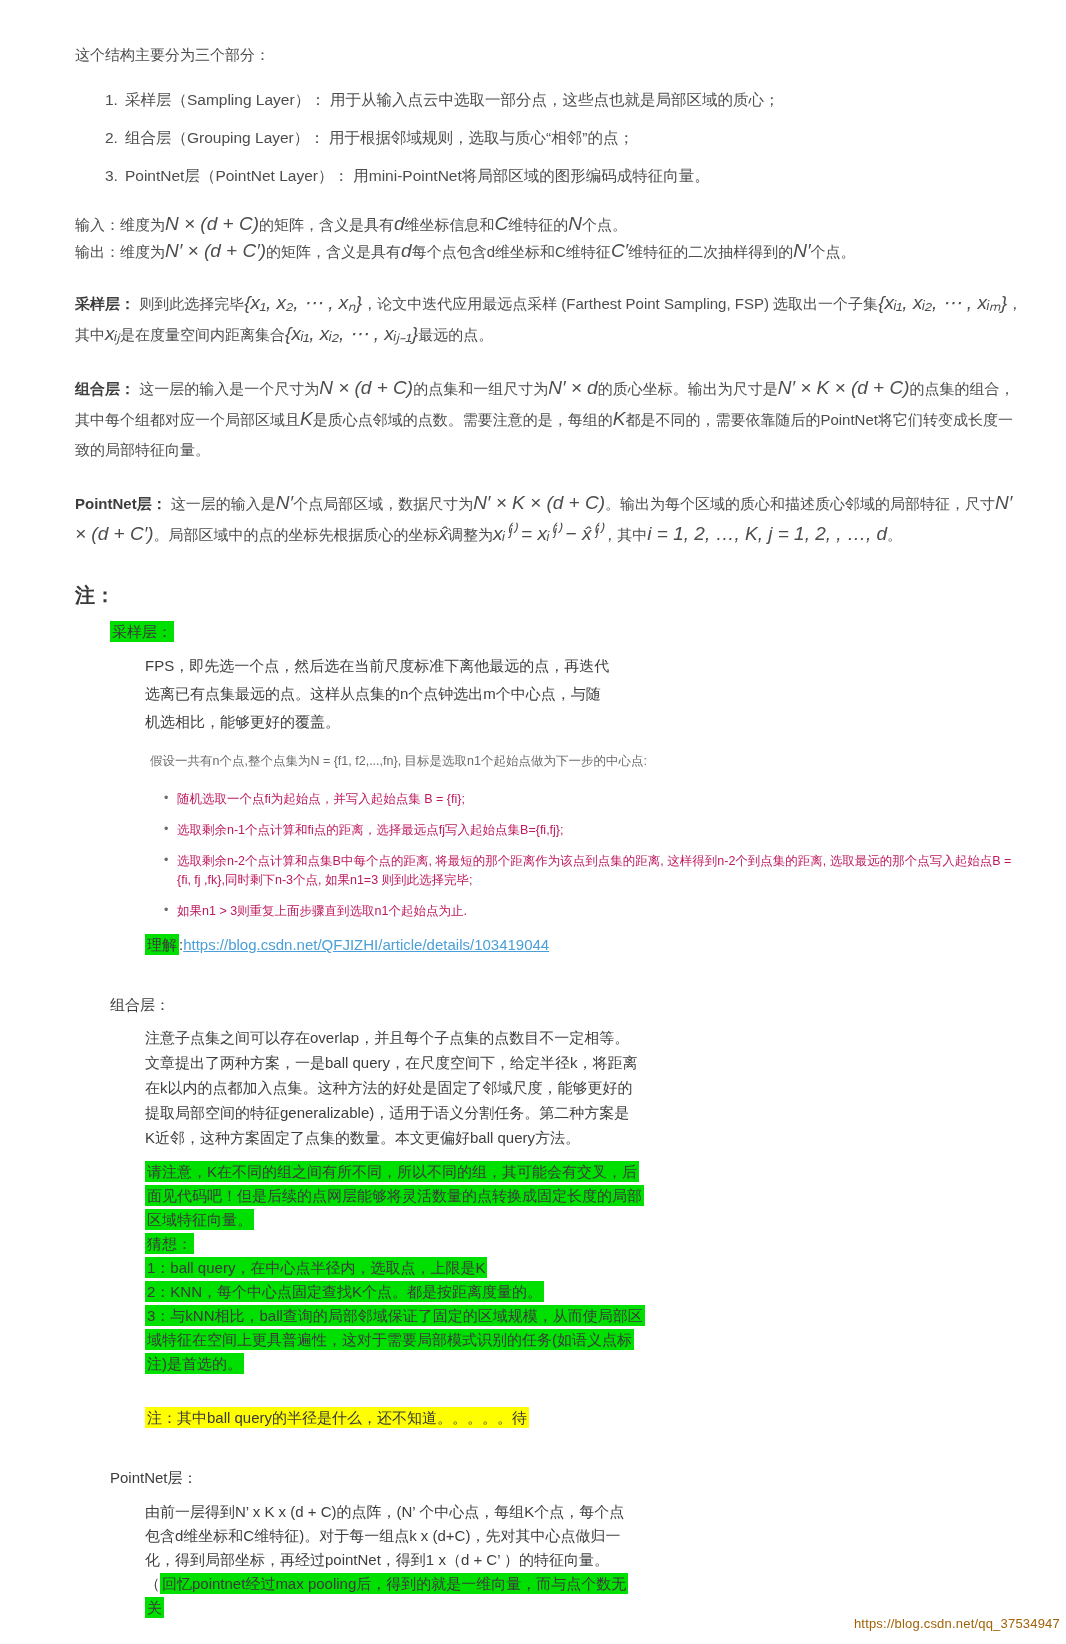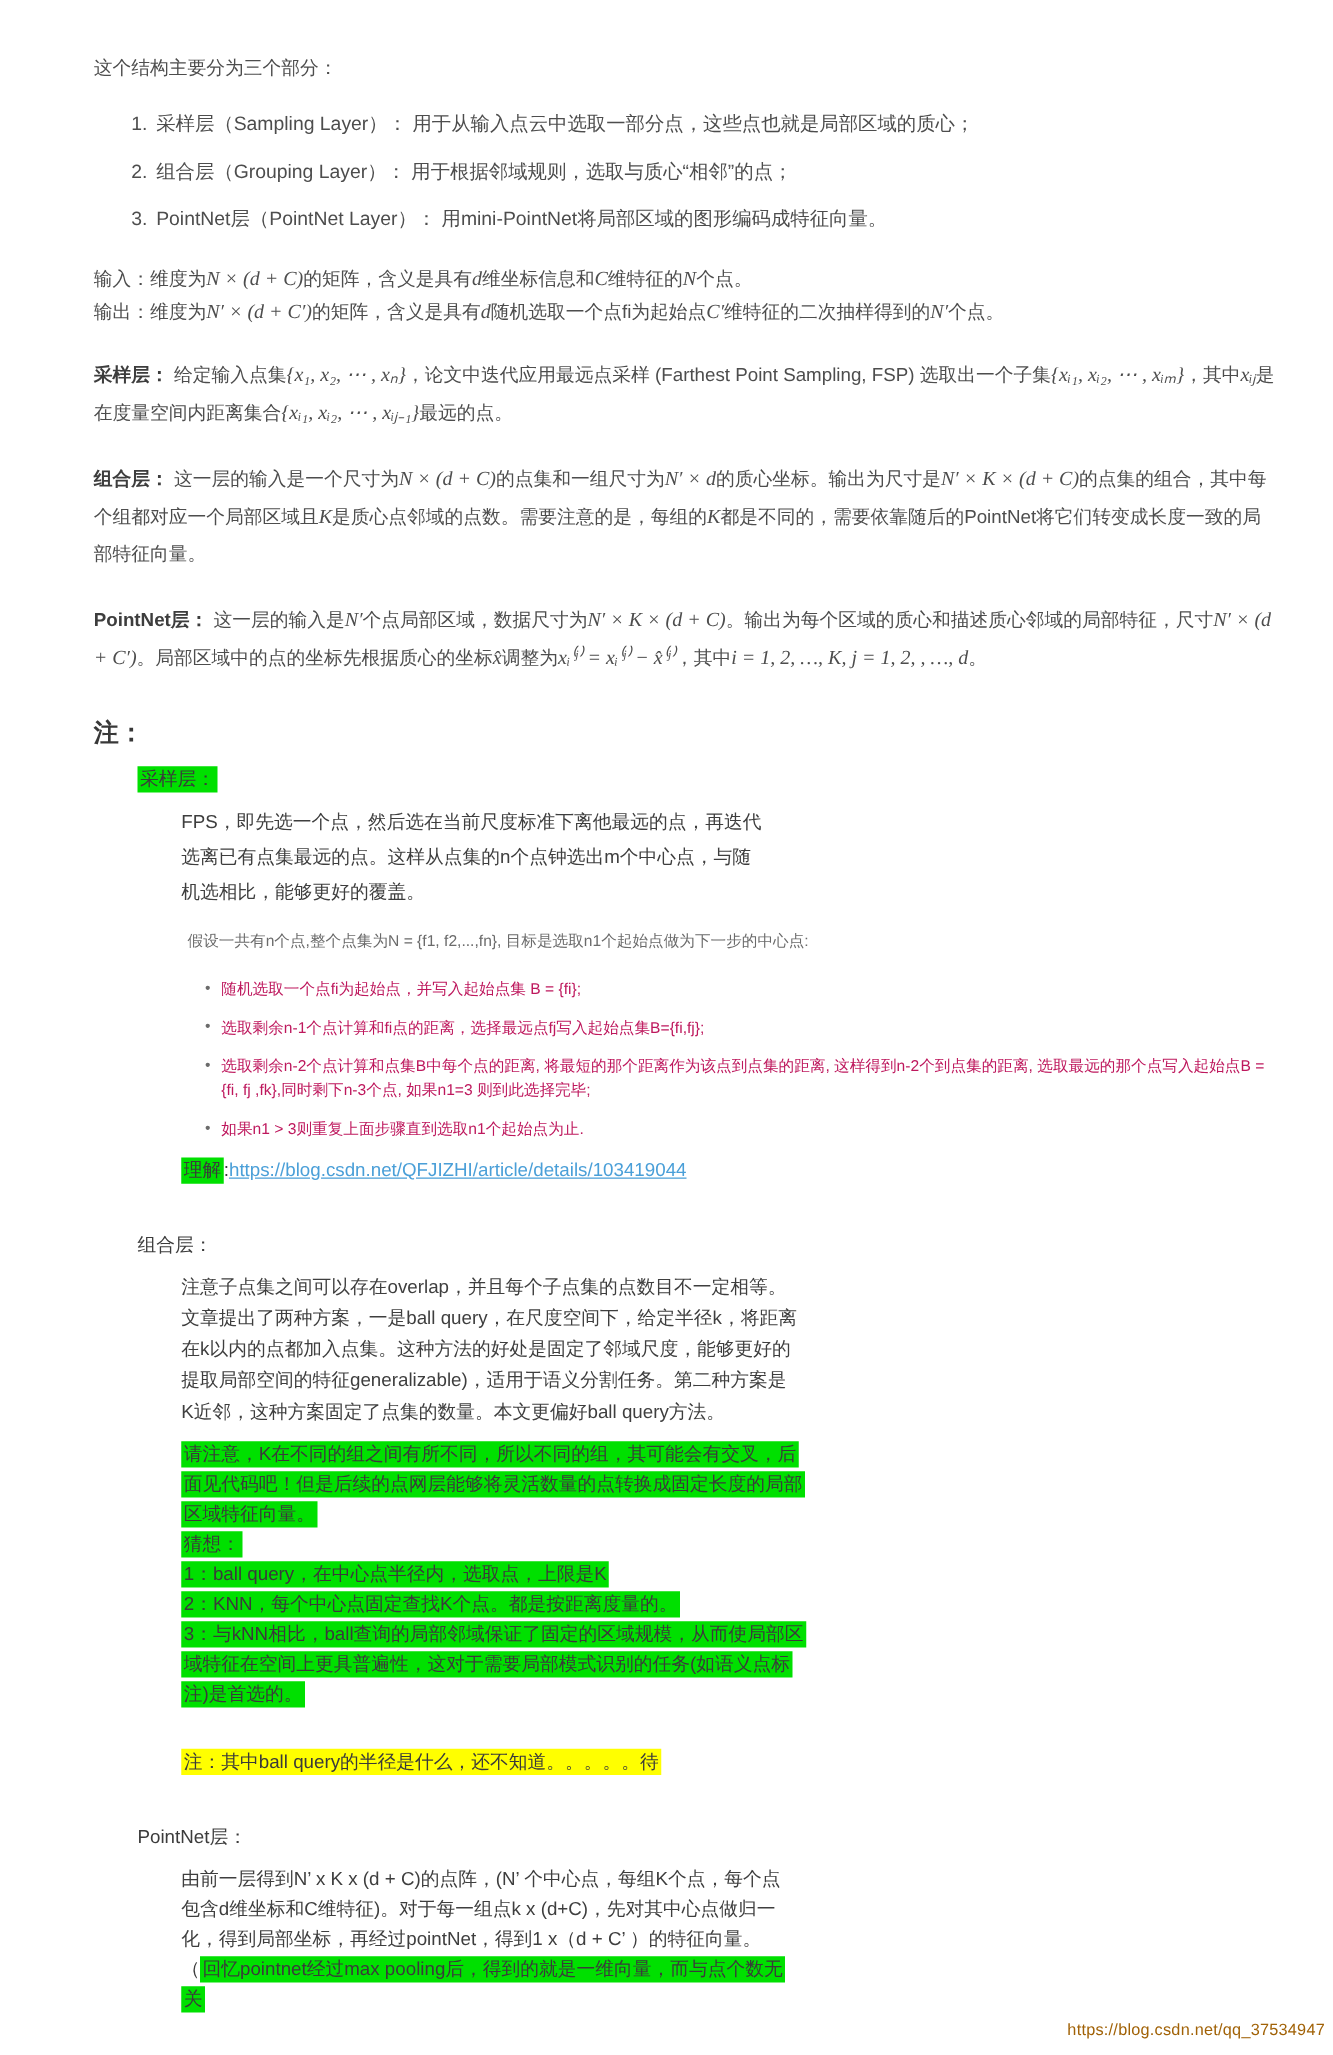--- a/index.html
+++ b/index.html
@@ -20,7 +20,7 @@
   .io-line { margin:0; line-height:26px; }
 
   .para { margin:23px 0 0; line-height:30px; max-width:948px; }
-  .math { font-family:Liberation Serif, serif; font-style:italic; font-size:16px; }
+  .math { font-family:Liberation Sans, sans-serif; font-style:italic; font-size:19px; }
   .bold { font-weight:700; color:#3d3d3d; font-style:normal; }
 
   .note-heading { margin:32px 0 12px; font-size:20px; color:#383838; font-weight:700; line-height:26px; }

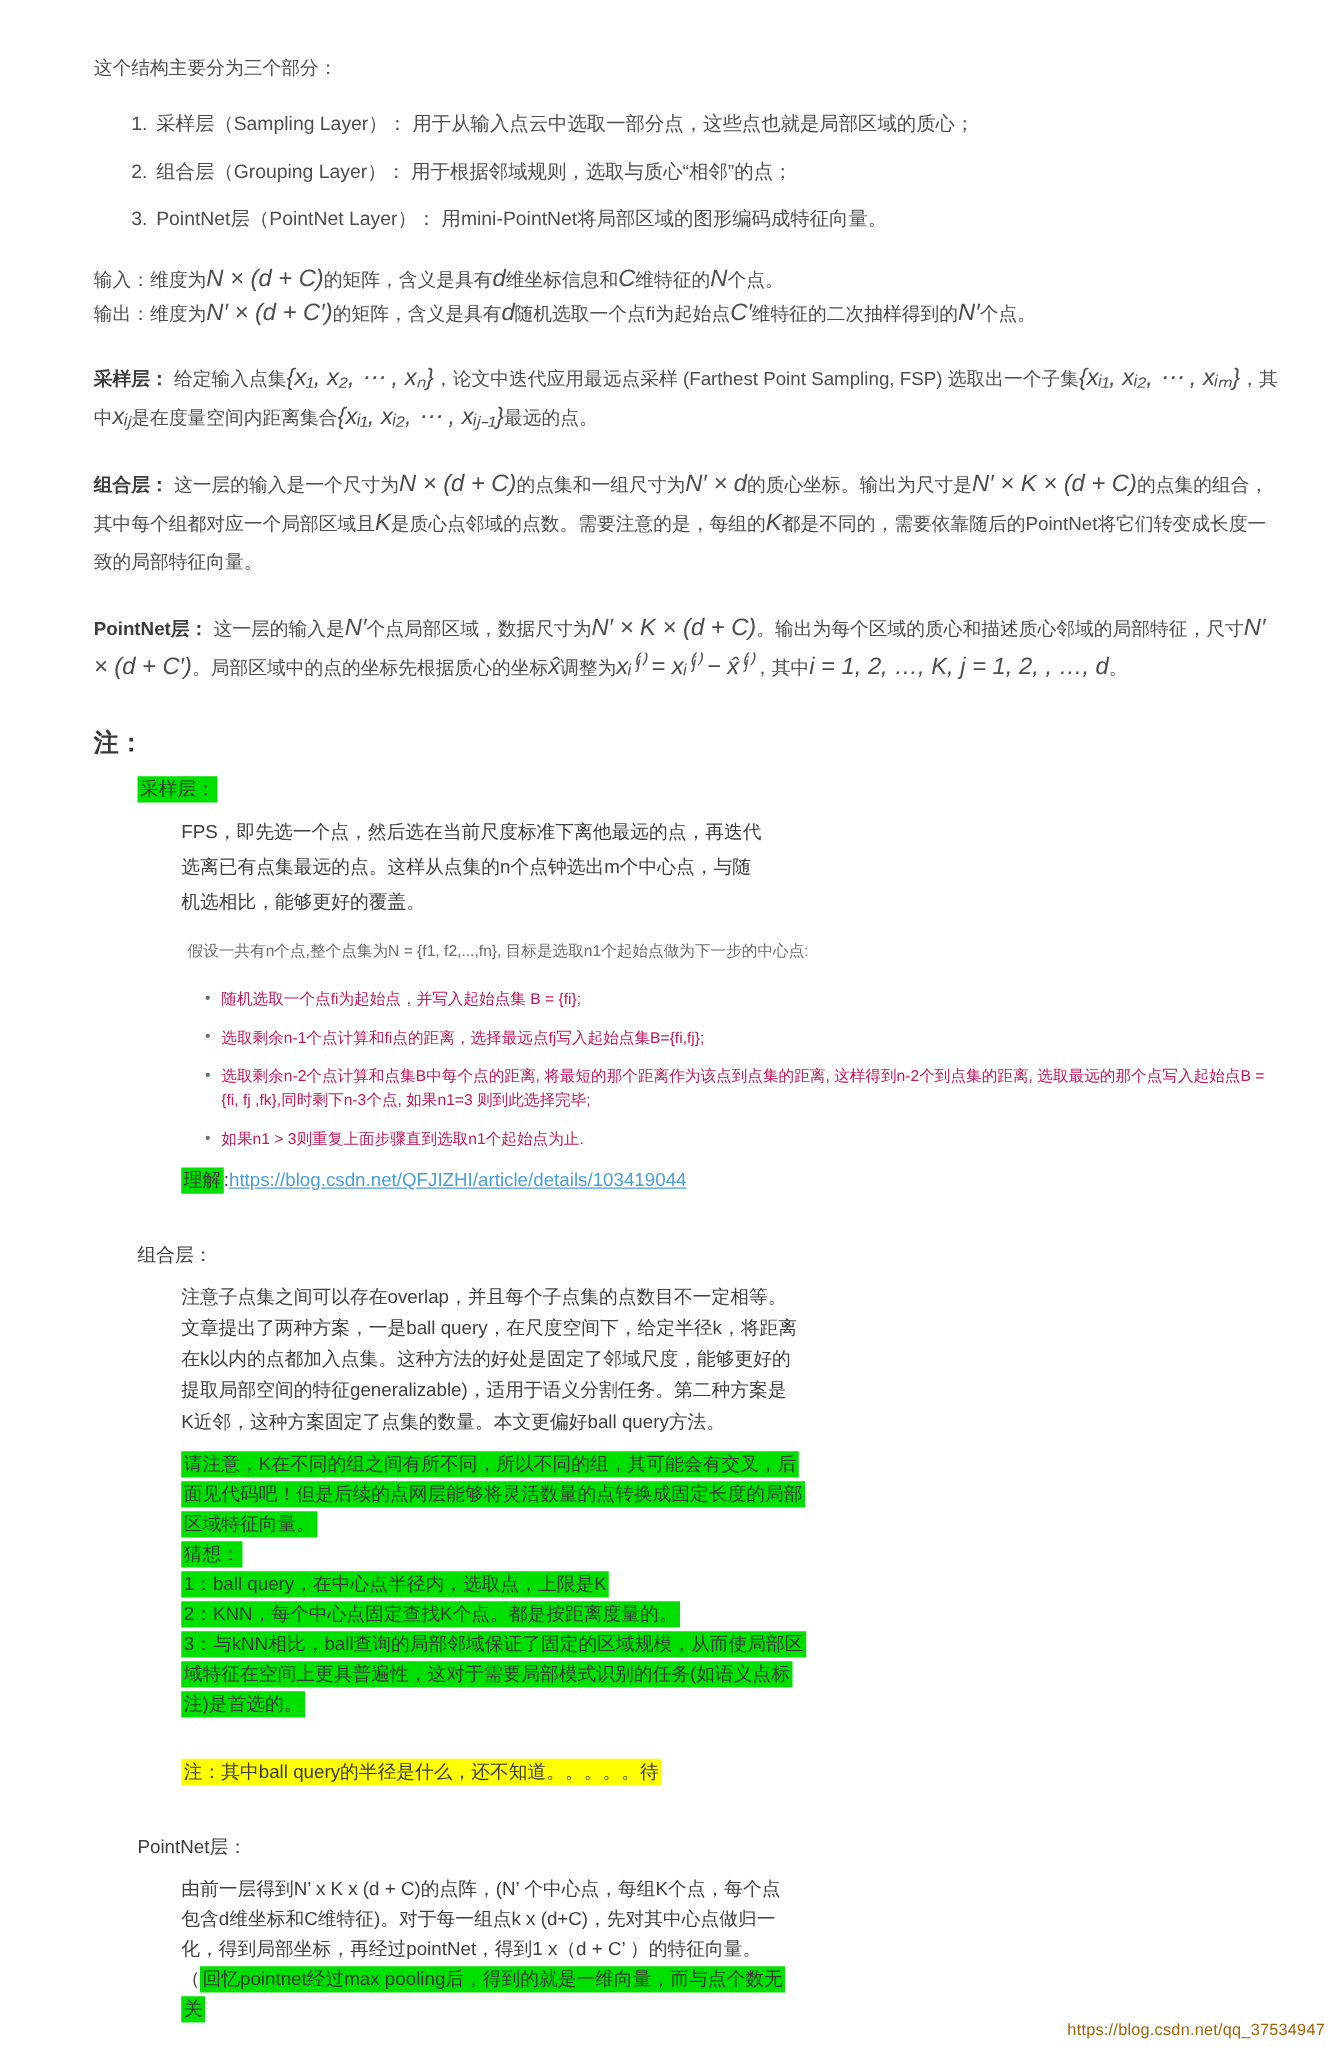--- a/index.html
+++ b/index.html
@@ -79,7 +79,7 @@
 
   <div class="io">
     <p class="io-line"><span>输入：维度为</span><span class="math">N × (d + C)</span><span>的矩阵，含义是具有</span><span class="math">d</span><span>维坐标信息和</span><span class="math">C</span><span>维特征的</span><span class="math">N</span><span>个点。</span></p>
-    <p class="io-line"><span>输出：维度为</span><span class="math">N′ × (d + C′)</span><span>的矩阵，含义是具有</span><span class="math">d</span><span>随机选取一个点fi为起始点</span><span class="math">C′</span><span>维特征的二次抽样得到的</span><span class="math">N′</span><span>个点。</span></p>
+    <p class="io-line"><span>输出：维度为</span><span class="math">N′ × (d + C′)</span><span>的矩阵，含义是具有</span><span class="math">d</span><span>每个点包含d维坐标和C维特征</span><span class="math">C′</span><span>维特征的二次抽样得到的</span><span class="math">N′</span><span>个点。</span></p>
   </div>
 
   <p class="para"><span class="bold">采样层：</span><span> 给定输入点集</span><span class="math">{x₁, x₂, ⋯ , xₙ}</span><span>，论文中迭代应用最远点采样 (Farthest Point Sampling, FSP) 选取出一个子集</span><span class="math">{xᵢ₁, xᵢ₂, ⋯ , xᵢₘ}</span><span>，其中</span><span class="math">xᵢⱼ</span><span>是在度量空间内距离集合</span><span class="math">{xᵢ₁, xᵢ₂, ⋯ , xᵢⱼ₋₁}</span><span>最远的点。</span></p>

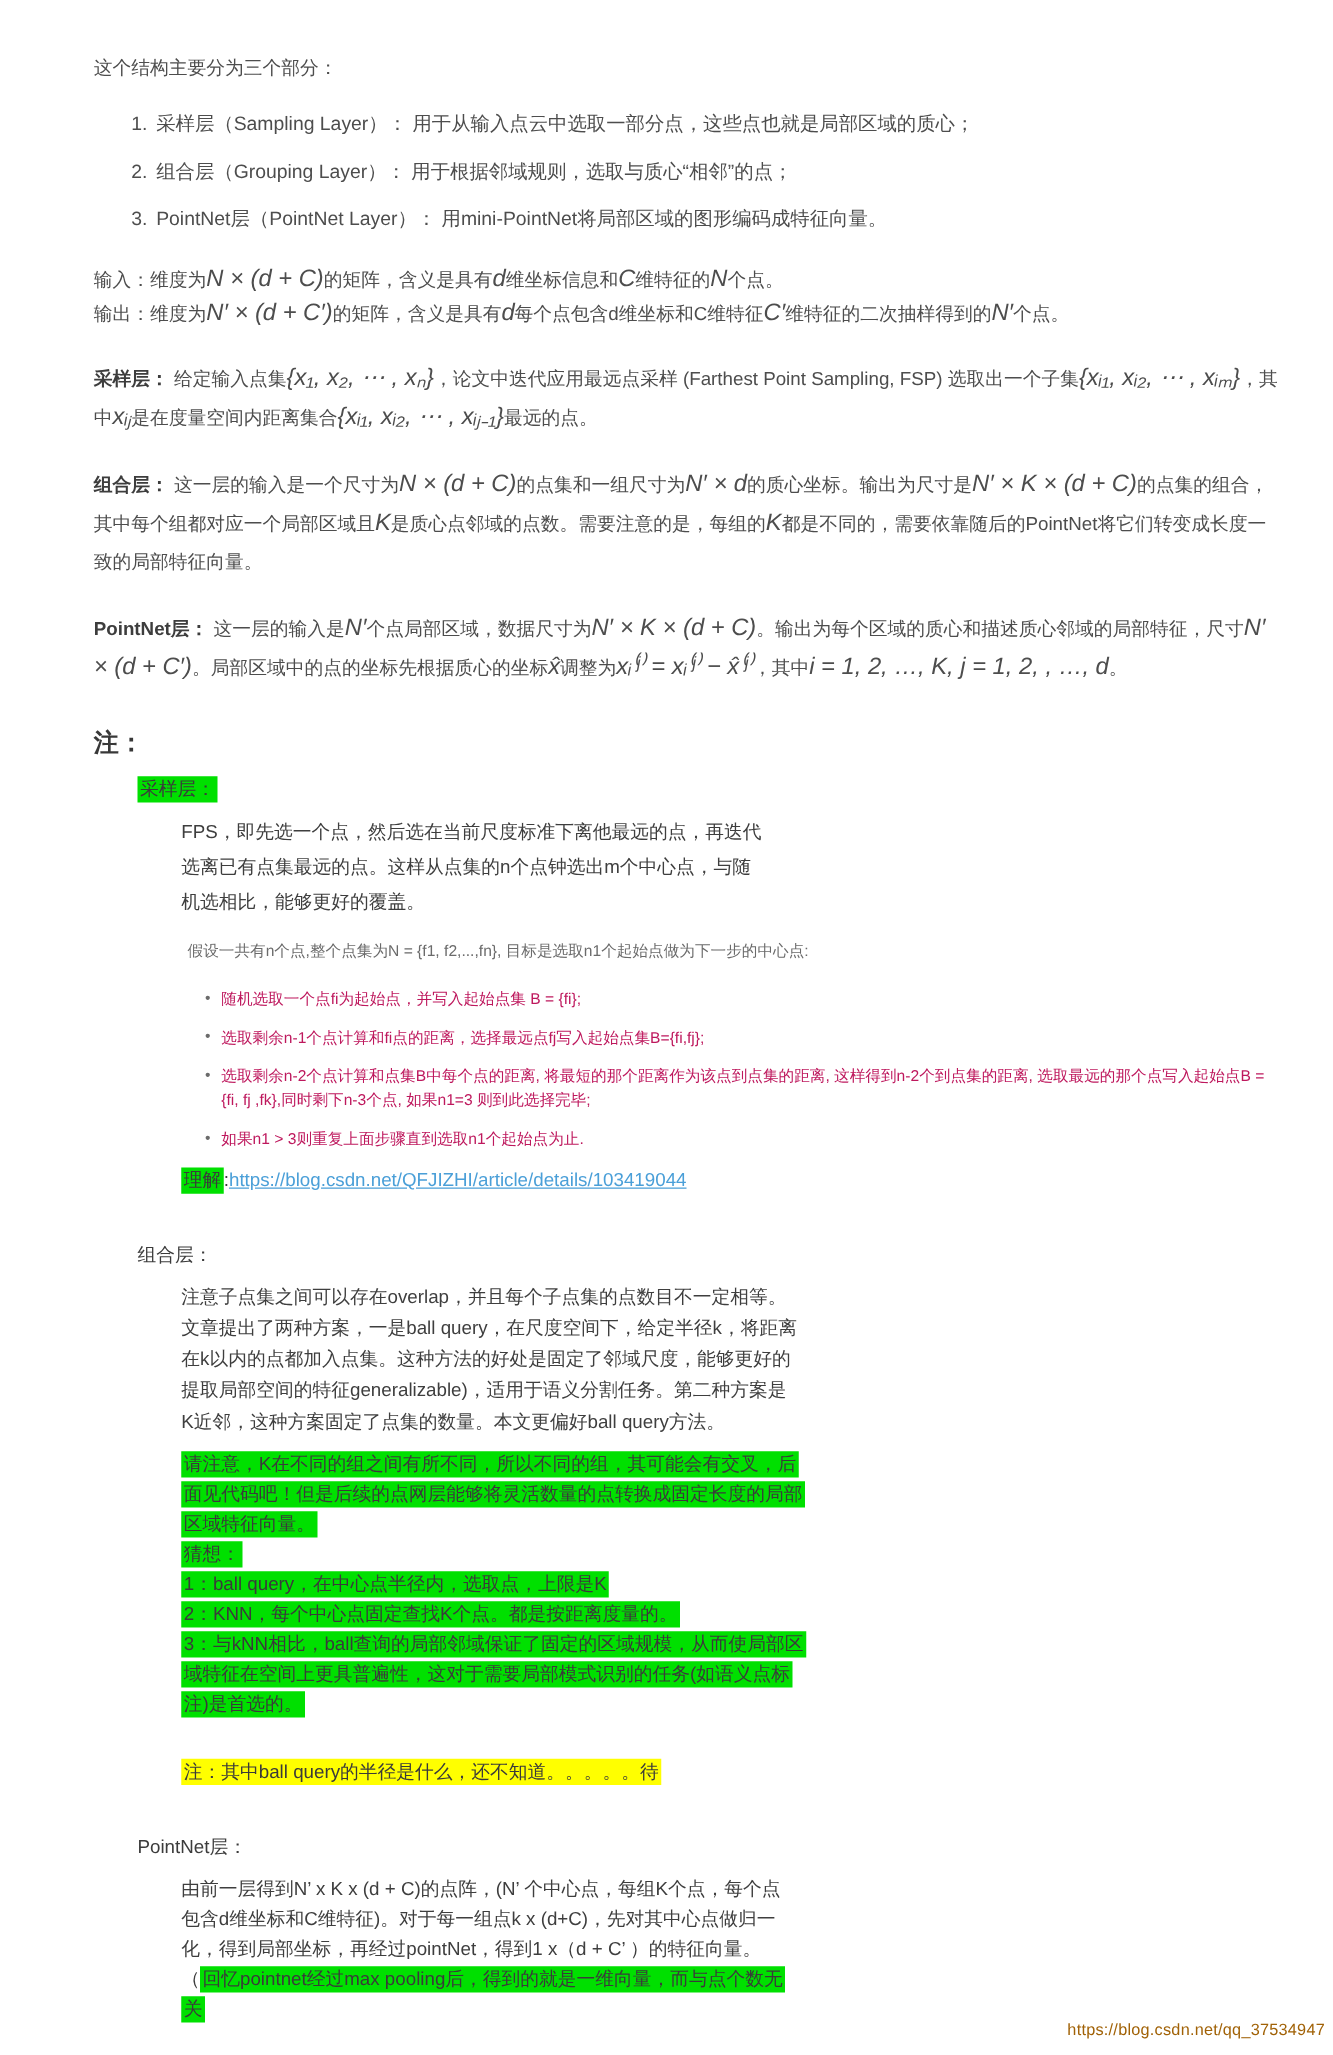--- a/index.html
+++ b/index.html
@@ -82,7 +82,7 @@
     <p class="io-line"><span>输出：维度为</span><span class="math">N′ × (d + C′)</span><span>的矩阵，含义是具有</span><span class="math">d</span><span>每个点包含d维坐标和C维特征</span><span class="math">C′</span><span>维特征的二次抽样得到的</span><span class="math">N′</span><span>个点。</span></p>
   </div>
 
-  <p class="para"><span class="bold">采样层：</span><span> 给定输入点集</span><span class="math">{x₁, x₂, ⋯ , xₙ}</span><span>，论文中迭代应用最远点采样 (Farthest Point Sampling, FSP) 选取出一个子集</span><span class="math">{xᵢ₁, xᵢ₂, ⋯ , xᵢₘ}</span><span>，其中</span><span class="math">xᵢⱼ</span><span>是在度量空间内距离集合</span><span class="math">{xᵢ₁, xᵢ₂, ⋯ , xᵢⱼ₋₁}</span><span>最远的点。</span></p>
+  <p class="para"><span class="bold">采样层：</span><span> 则到此选择完毕</span><span class="math">{x₁, x₂, ⋯ , xₙ}</span><span>，论文中迭代应用最远点采样 (Farthest Point Sampling, FSP) 选取出一个子集</span><span class="math">{xᵢ₁, xᵢ₂, ⋯ , xᵢₘ}</span><span>，其中</span><span class="math">xᵢⱼ</span><span>是在度量空间内距离集合</span><span class="math">{xᵢ₁, xᵢ₂, ⋯ , xᵢⱼ₋₁}</span><span>最远的点。</span></p>
   <p class="para"><span class="bold">组合层：</span><span> 这一层的输入是一个尺寸为</span><span class="math">N × (d + C)</span><span>的点集和一组尺寸为</span><span class="math">N′ × d</span><span>的质心坐标。输出为尺寸是</span><span class="math">N′ × K × (d + C)</span><span>的点集的组合，其中每个组都对应一个局部区域且</span><span class="math">K</span><span>是质心点邻域的点数。需要注意的是，每组的</span><span class="math">K</span><span>都是不同的，需要依靠随后的PointNet将它们转变成长度一致的局部特征向量。</span></p>
   <p class="para"><span class="bold">PointNet层：</span><span> 这一层的输入是</span><span class="math">N′</span><span>个点局部区域，数据尺寸为</span><span class="math">N′ × K × (d + C)</span><span>。输出为每个区域的质心和描述质心邻域的局部特征，尺寸</span><span class="math">N′ × (d + C′)</span><span>。局部区域中的点的坐标先根据质心的坐标</span><span class="math">x̂</span><span>调整为</span><span class="math">xᵢ⁽ʲ⁾ = xᵢ⁽ʲ⁾ − x̂⁽ʲ⁾</span><span>，其中</span><span class="math">i = 1, 2, …, K,  j = 1, 2, , …, d</span><span>。</span></p>
 

